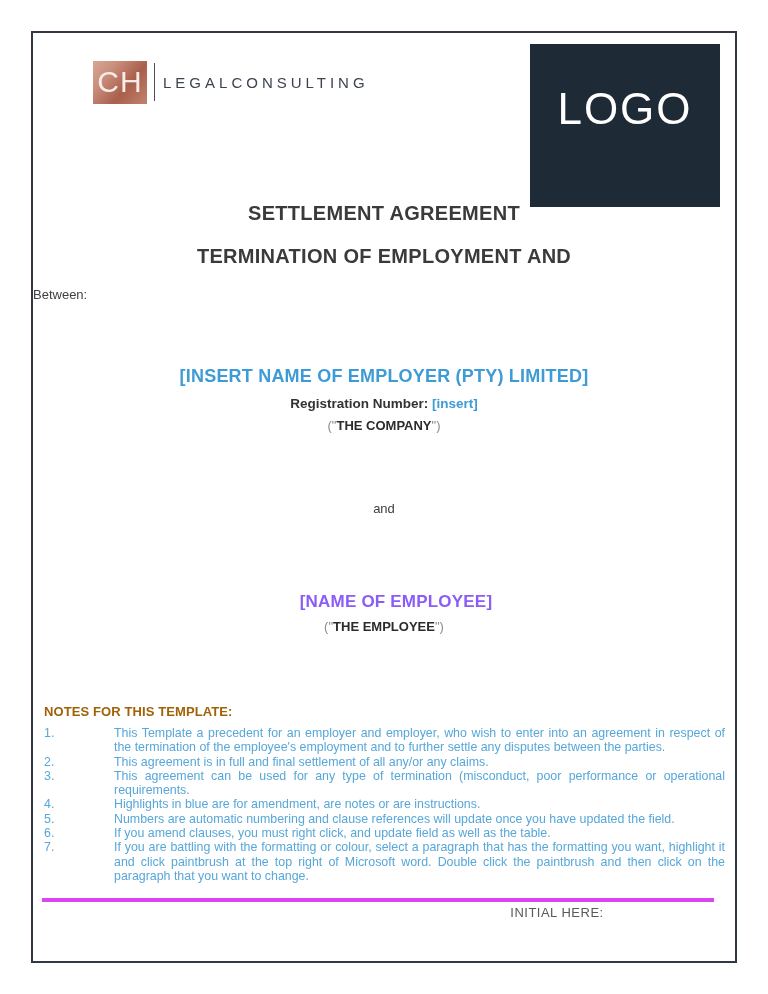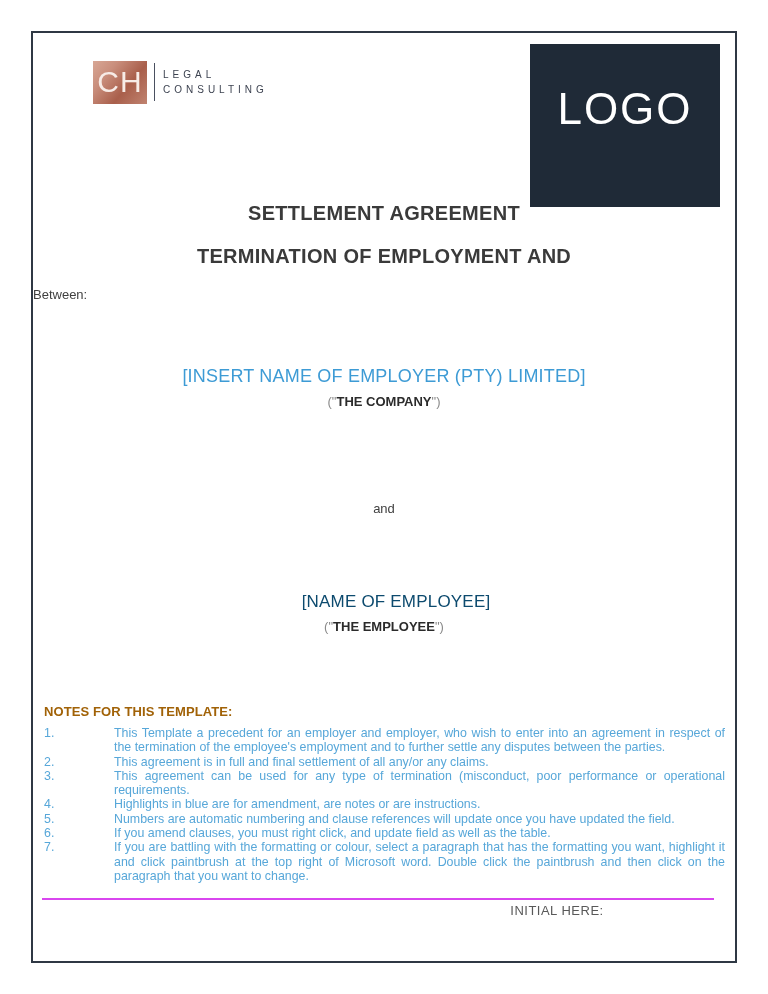--- a/index.html
+++ b/index.html
@@ -64,10 +64,10 @@
   }
   .brand-text {
     display: flex;
-    flex-direction: column;
+    flex-direction: row;
     justify-content: center;
     color: #3c4250;
-    font-size: 10px;
+    font-size: 15px;
     letter-spacing: 4px;
     line-height: 15px;
     font-weight: 500;

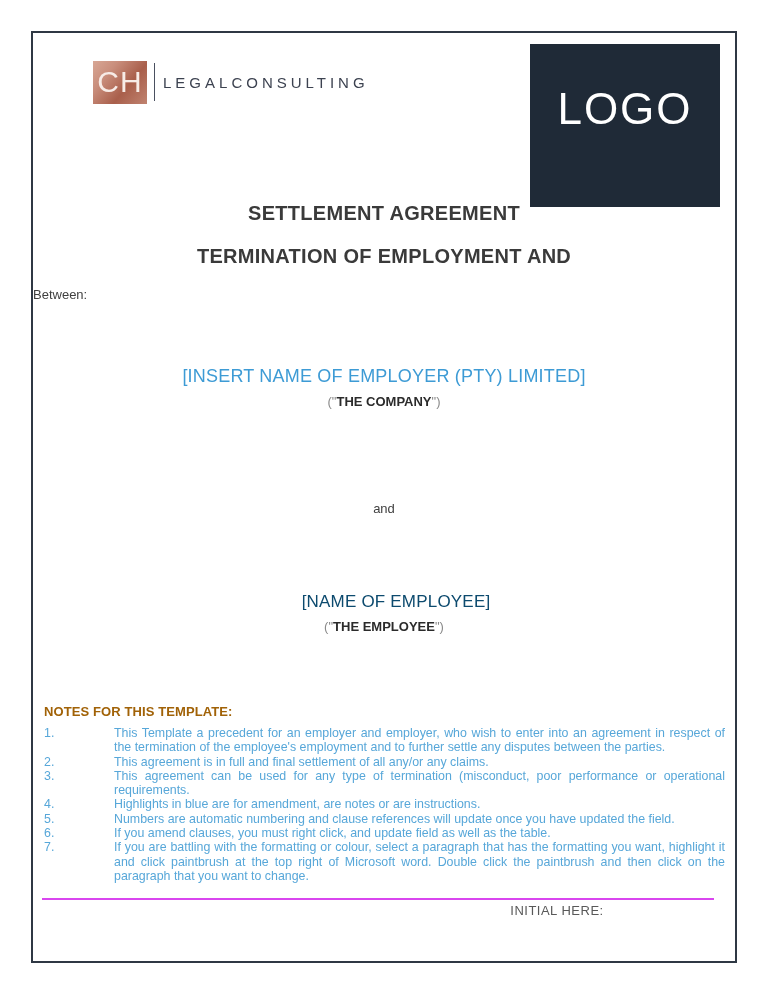--- a/index.html
+++ b/index.html
@@ -102,7 +102,7 @@
   .employee-block { top: 592px; }
   .party-name {
     font-size: 18px;
-    font-weight: normal;
+    font-weight: bold;
     letter-spacing: 0.2px;
   }
   .employee-block .party-name { font-size: 17px; }

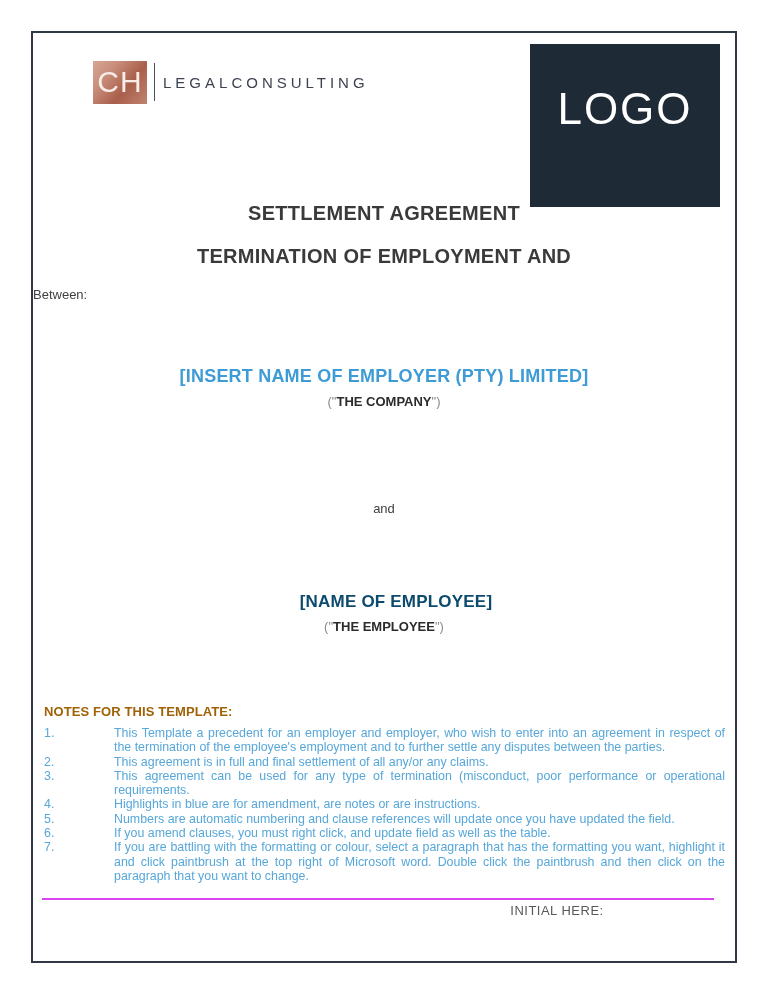--- a/index.html
+++ b/index.html
@@ -203,6 +203,9 @@
 
 <div class="party-block employer-block">
   <div class="party-name accent" style="color: rgb(61, 155, 213);">[INSERT NAME OF EMPLOYER (PTY) LIMITED]</div>
+  <div class="party-reg">
+    <span>Registration Number: </span><span class="accent" style="color: rgb(61, 155, 213);">[insert]</span>
+  </div>
   <div class="party-alias">
     <span>("</span><span class="alias-name">THE COMPANY</span><span>")</span>
   </div>

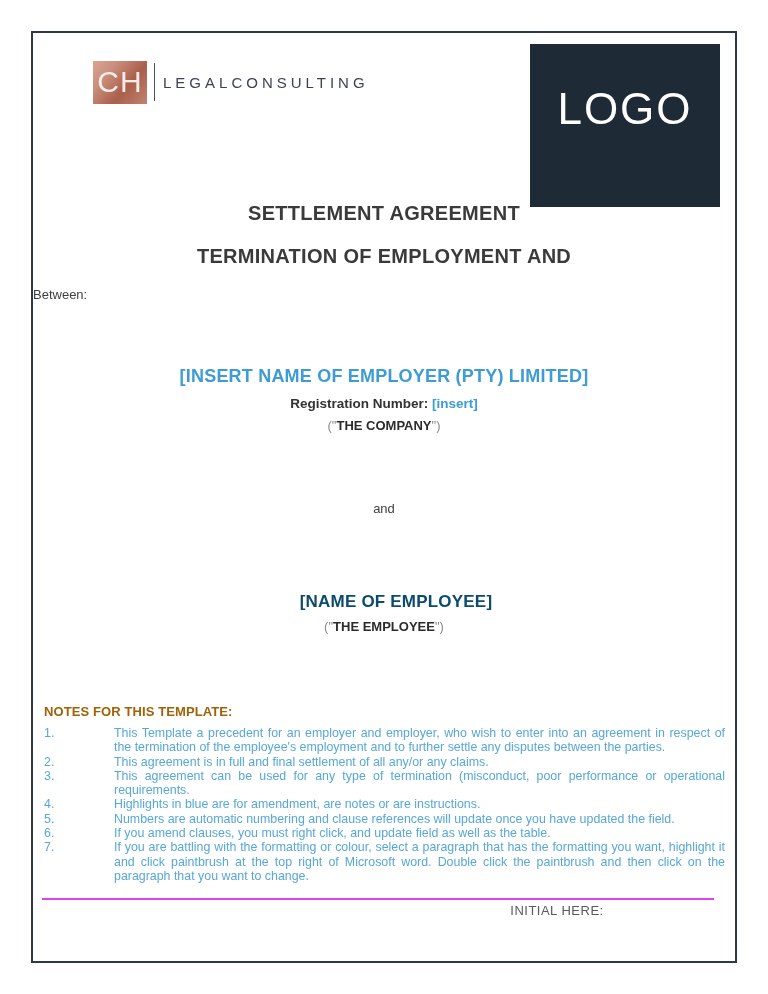--- a/index.html
+++ b/index.html
@@ -214,7 +214,7 @@
 <div class="and-label">and</div>
 
 <div class="party-block employee-block">
-  <div class="party-name accent" style="color: #0c4a6e; padding-left: 24px;">[NAME OF EMPLOYEE]</div>
+  <div class="party-name accent" style="color: #8b5cf6; padding-left: 24px;">[NAME OF EMPLOYEE]</div>
   <div class="party-alias">
     <span>("</span><span class="alias-name">THE EMPLOYEE</span><span>")</span>
   </div>

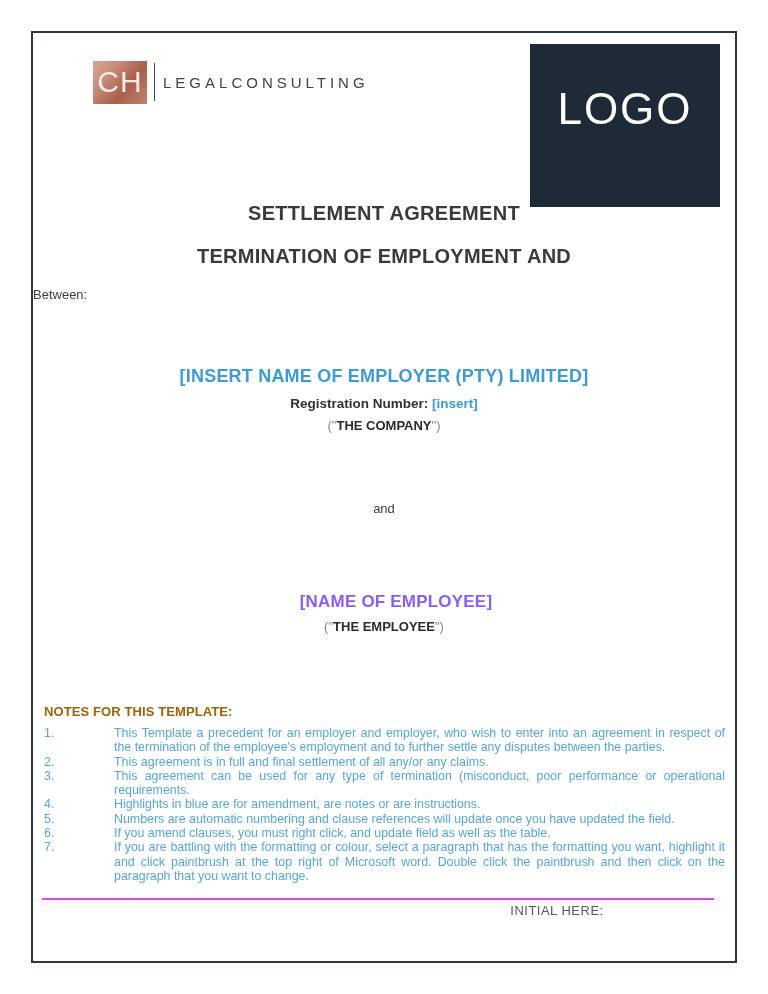--- a/index.html
+++ b/index.html
@@ -162,7 +162,7 @@
     position: absolute;
     left: 42px; top: 898px;
     width: 672px;
-    border-top: 2px solid #d946ef;
+    border-top: 4px solid #d946ef;
   }
   .initial-label {
     position: absolute;

